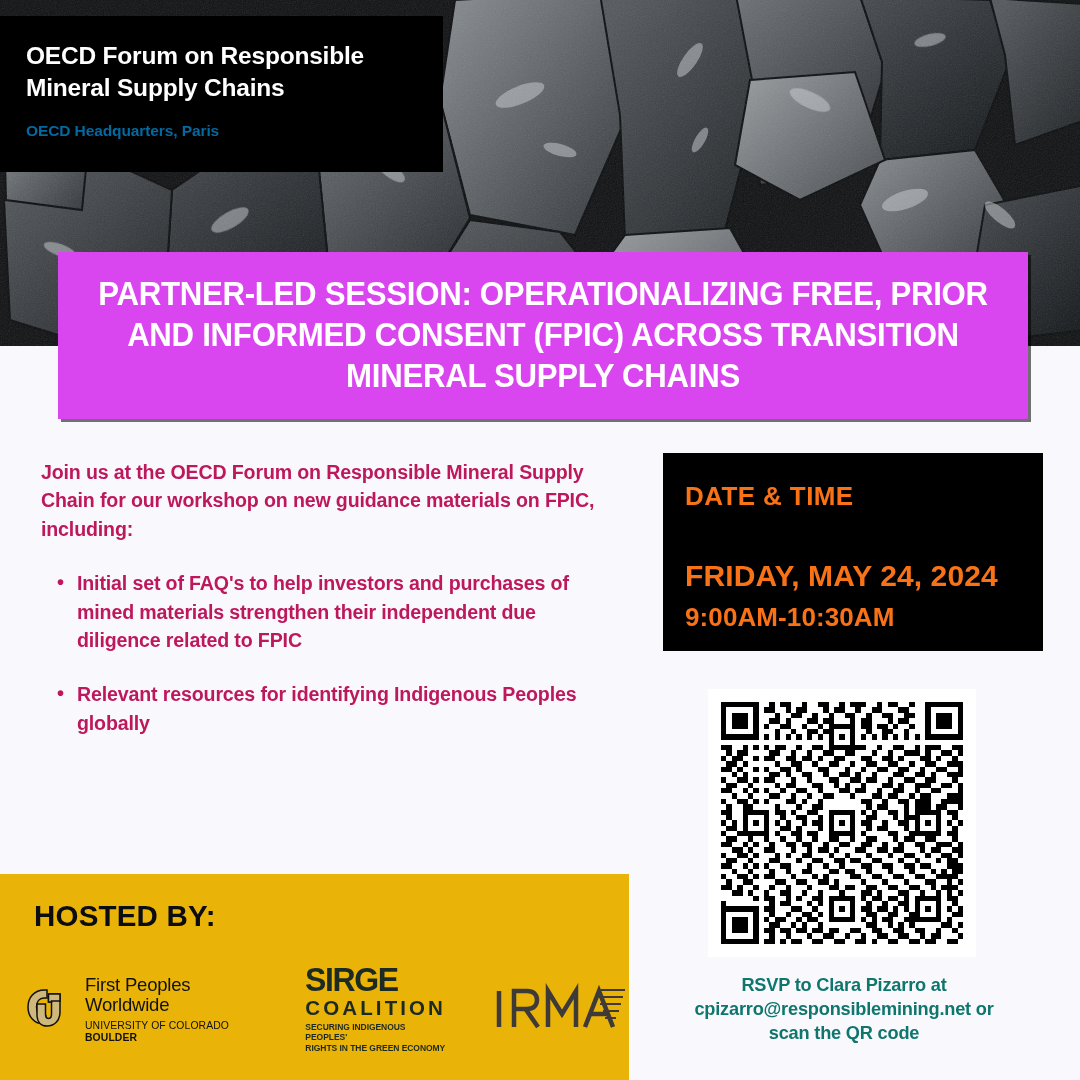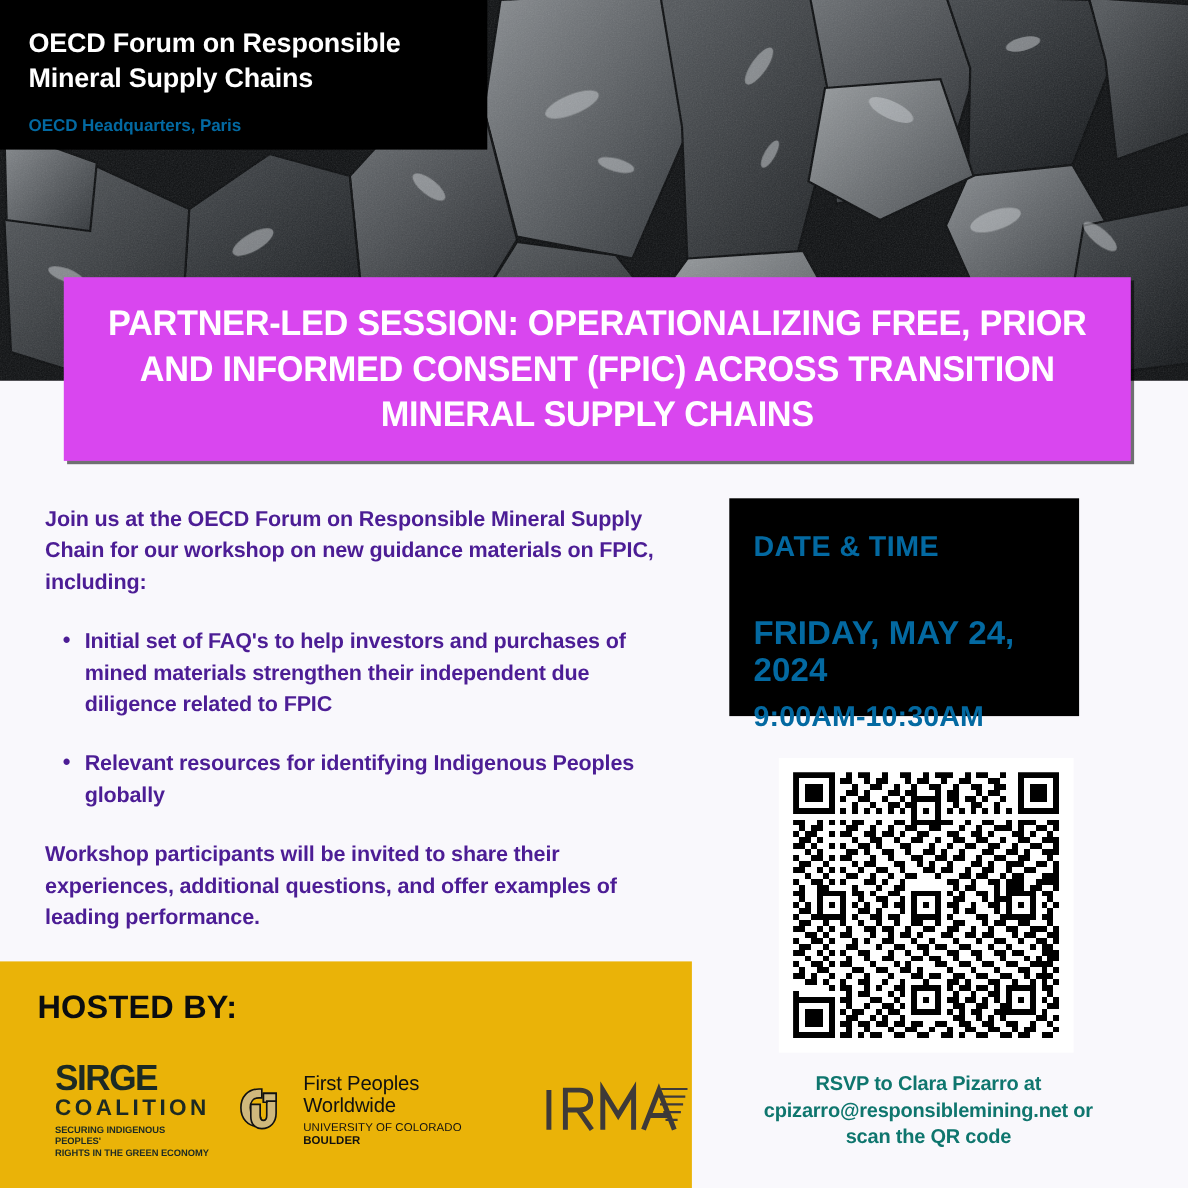--- a/index.html
+++ b/index.html
@@ -21,7 +21,7 @@
 
   
   #header-box {
-    position:absolute; left:0; top:0; width:443px; height:136px;
+    position:absolute; left:0; top:16px; width:443px; height:156px;
     background:#000; z-index:5;
     padding:24px 0 0 26px;
   }

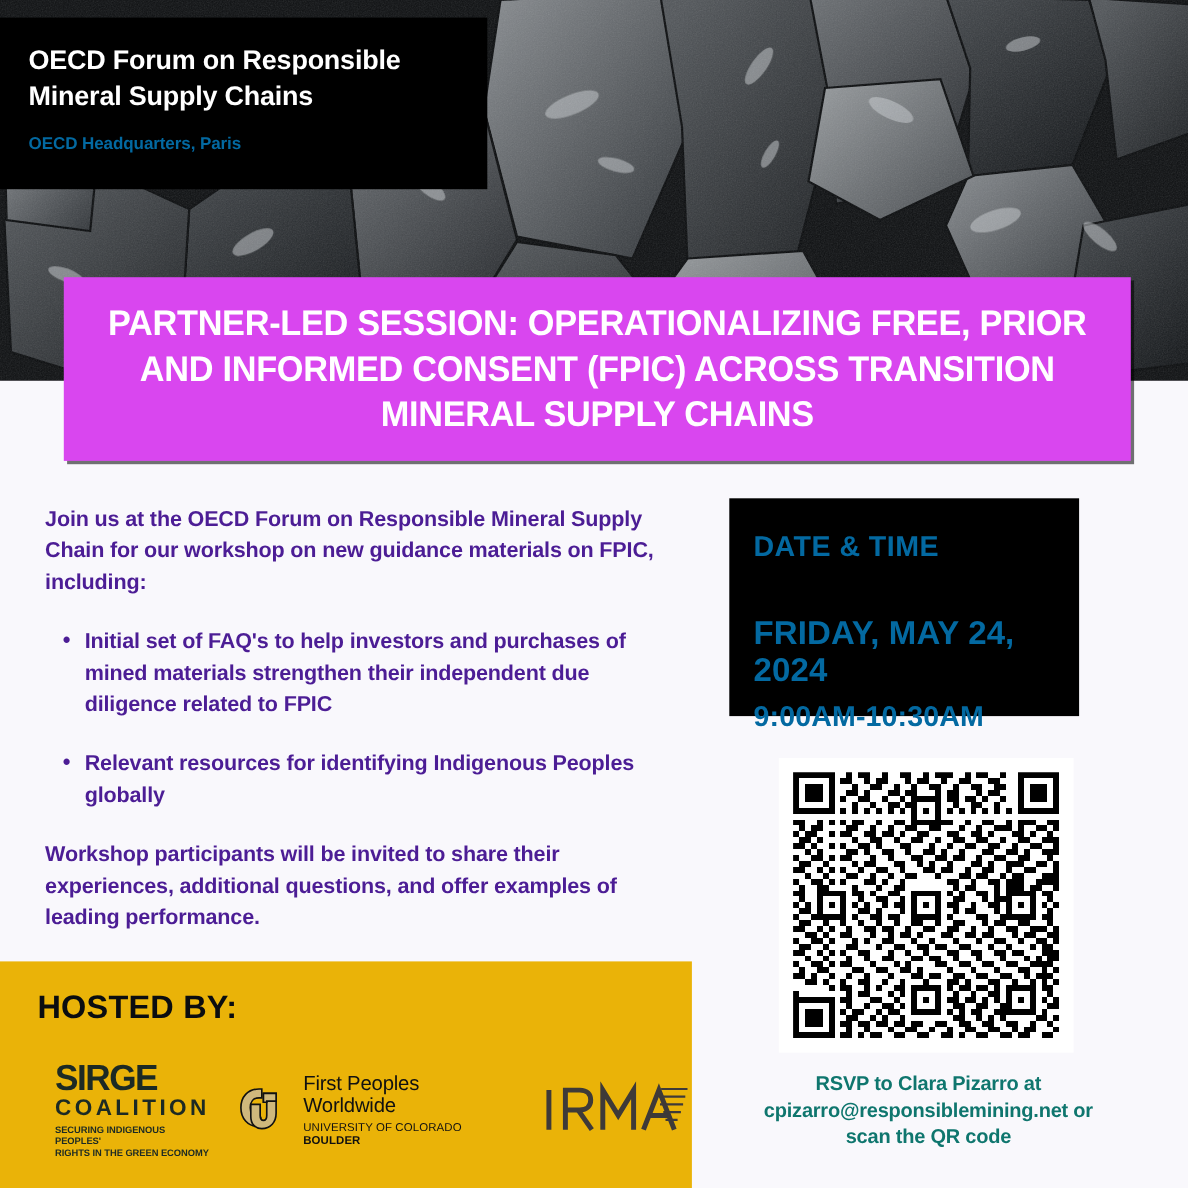--- a/index.html
+++ b/index.html
@@ -50,7 +50,7 @@
   
   #body-copy {
     position:absolute; left:41px; top:458px; width:600px; z-index:4;
-    color:#4c1d95;
+    color:#be185d;
   }
   .body-para {
     font-size:19.6px; font-weight:bold; line-height:1.45;

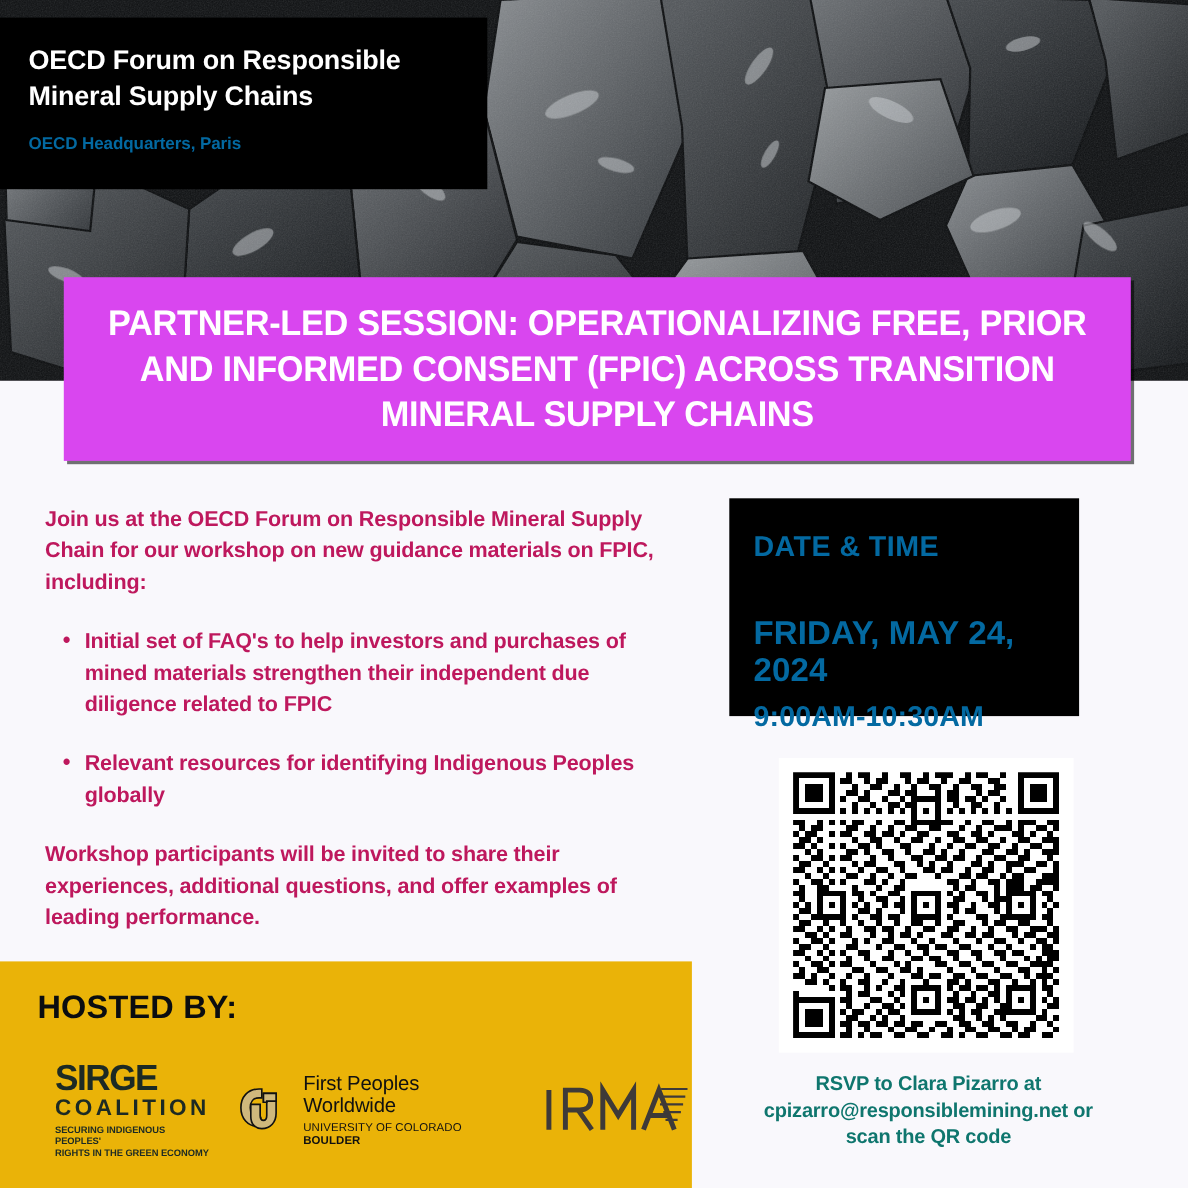--- a/index.html
+++ b/index.html
@@ -70,8 +70,8 @@
 
   
   #datetime-box {
-    position:absolute; left:663px; top:453px; width:318px; height:198px;
-    background:#000; z-index:4; padding:28px 0 0 22px; color:#0369a1;
+    position:absolute; left:663px; top:453px; width:380px; height:198px;
+    background:#000; z-index:4; padding:28px 0 0 22px; color:#f97316;
   }
   #datetime-heading {
     font-size:26px; font-weight:bold; letter-spacing:0.4px;

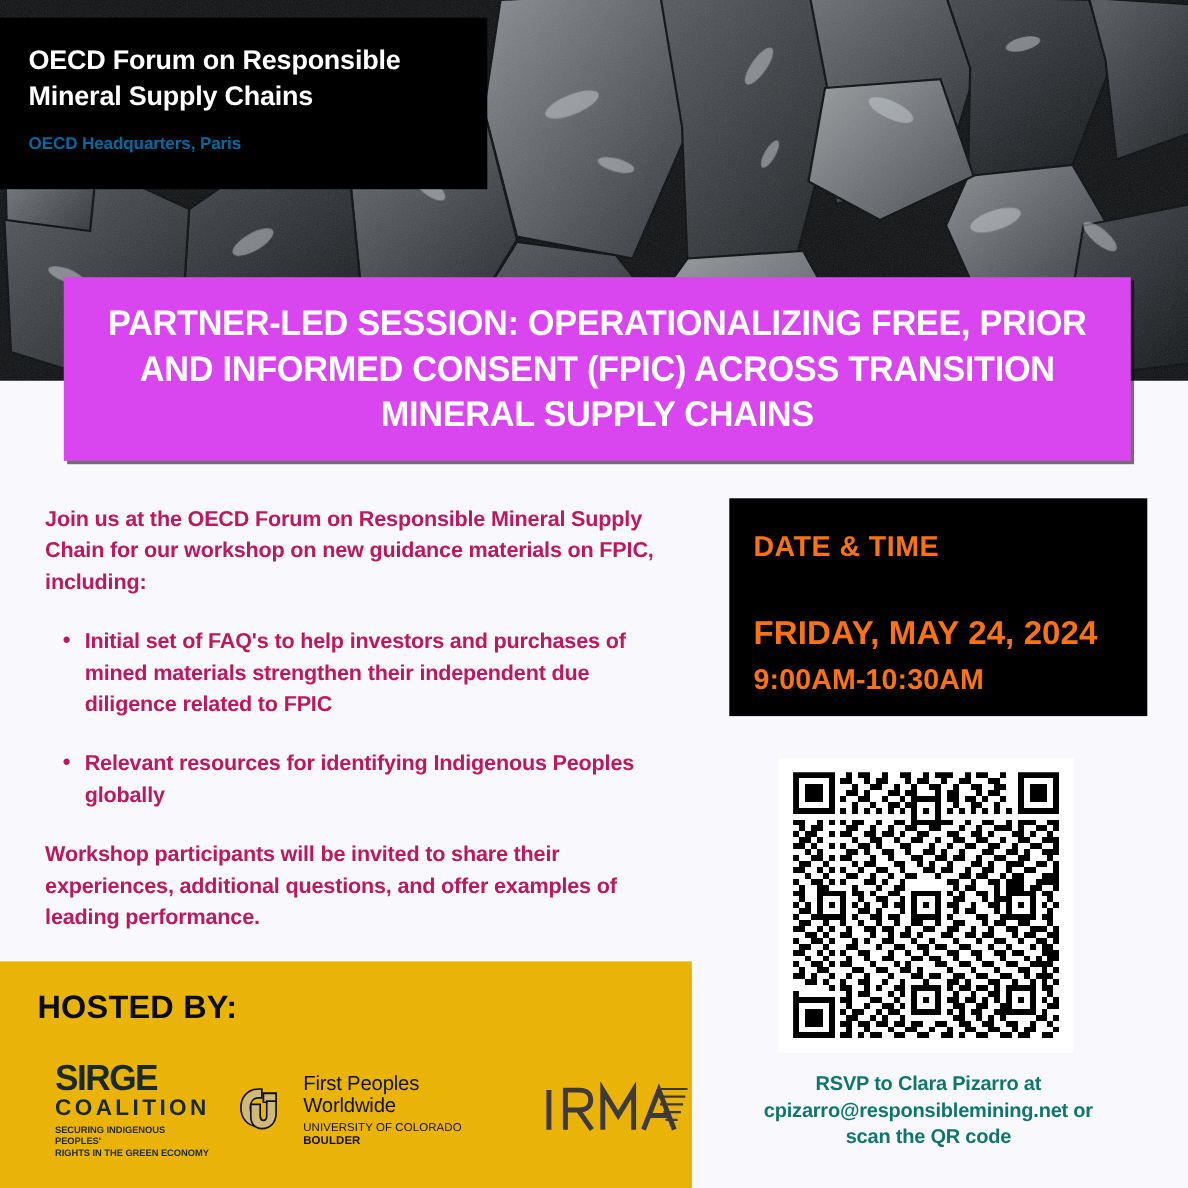--- a/index.html
+++ b/index.html
@@ -239,7 +239,6 @@
     <li>Initial set of FAQ's to help investors and purchases of mined materials strengthen their independent due diligence related to FPIC</li>
     <li>Relevant resources for identifying Indigenous Peoples globally</li>
   </ul>
-  <p class="body-para" id="closing-para">Workshop participants will be invited to share their experiences, additional questions, and offer examples of leading performance.</p>
 </div>
 
 <div id="datetime-box">

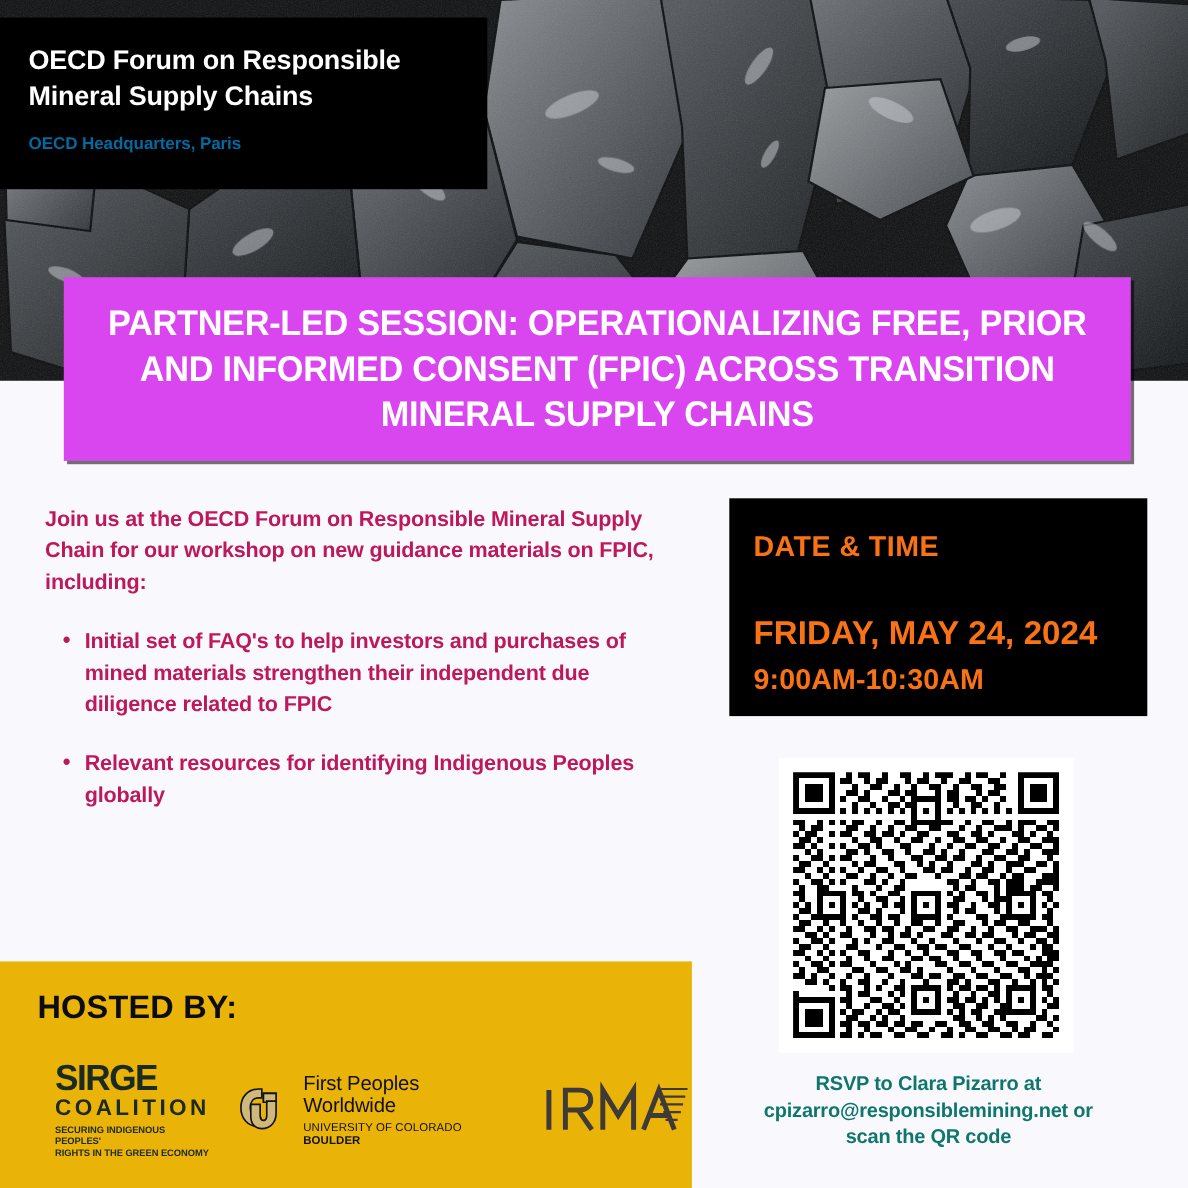--- a/index.html
+++ b/index.html
@@ -344,15 +344,6 @@
 
   <div id="logo-row">
 
-    <div id="logo-sirge">
-      <div id="sirge-1">SIRGE</div>
-      <div id="sirge-2">COALITION</div>
-      <div id="sirge-3">
-        <div>SECURING INDIGENOUS PEOPLES'</div>
-        <div>RIGHTS IN THE GREEN ECONOMY</div>
-      </div>
-    </div>
-
     <div id="logo-cu">
       <svg id="cu-mark" viewBox="0 0 100 100">
         <g stroke="#111" stroke-width="3" fill="#CFB87C">
@@ -370,6 +361,15 @@
       </div>
     </div>
 
+    <div id="logo-sirge">
+      <div id="sirge-1">SIRGE</div>
+      <div id="sirge-2">COALITION</div>
+      <div id="sirge-3">
+        <div>SECURING INDIGENOUS PEOPLES'</div>
+        <div>RIGHTS IN THE GREEN ECONOMY</div>
+      </div>
+    </div>
+
     <div id="logo-irma">
       <svg width="135" height="52" viewBox="0 0 270 104">
         <g fill="none" stroke="#3E3A38" stroke-width="9">

